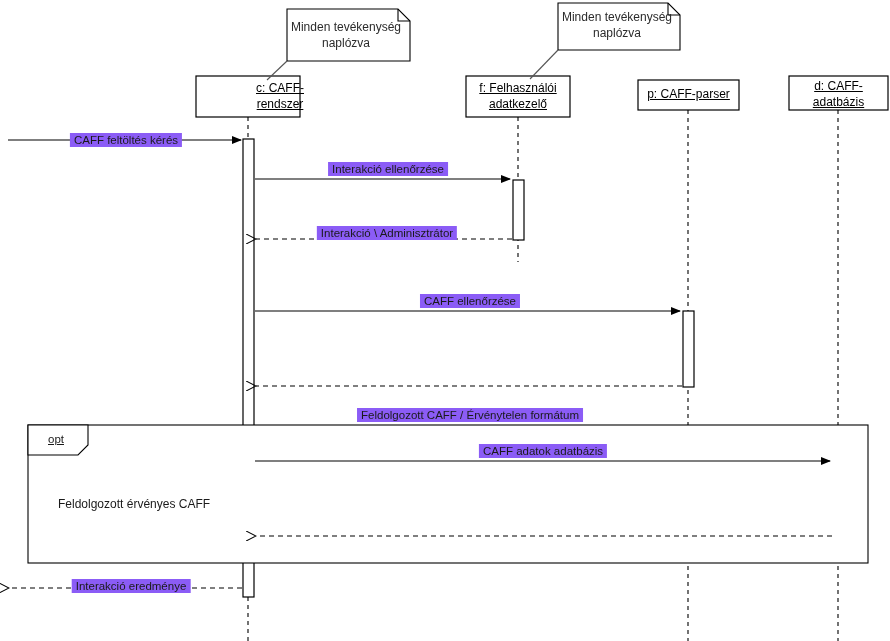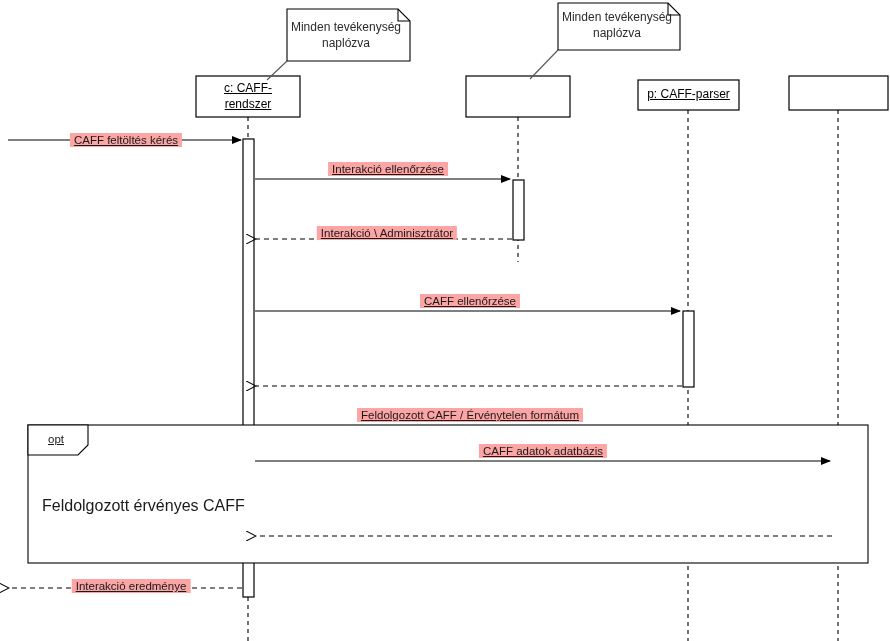--- a/index.html
+++ b/index.html
@@ -140,7 +140,7 @@
     </g>
   </svg>
 
-  <div class="box-label" style="left:196px; top:80px; width:104px;">
+  <div class="box-label" style="left:196px; top:80px; width:104px;padding-left:32px;">
     <div>c: CAFF-</div>
     <div>rendszer</div>
   </div>

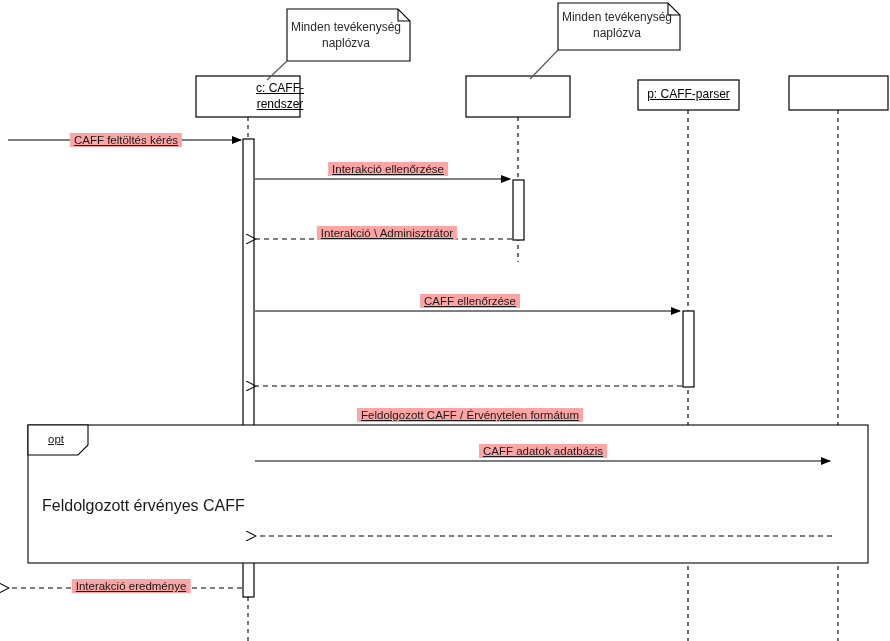--- a/index.html
+++ b/index.html
@@ -145,6 +145,10 @@
     <div>rendszer</div>
   </div>
 
+  <div class="box-label" style="left:466px; top:80px; width:104px;">
+    <div>f: Felhasználói</div>
+    <div>adatkezelő</div>
+  </div>
 
   <div class="box-label" style="left:638px; top:86px; width:101px;">
     <div>p: CAFF-parser</div>

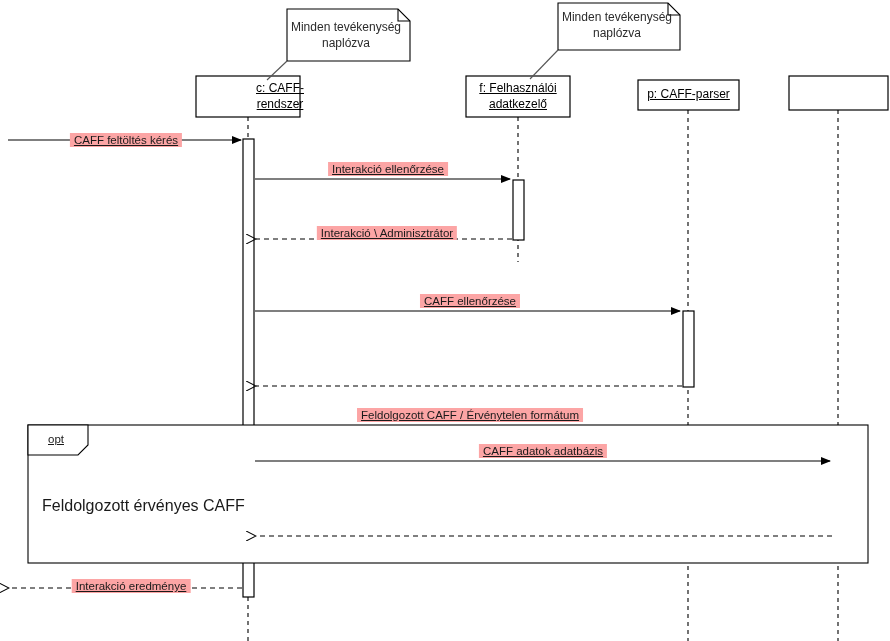--- a/index.html
+++ b/index.html
@@ -154,6 +154,10 @@
     <div>p: CAFF-parser</div>
   </div>
 
+  <div class="box-label" style="left:789px; top:78px; width:99px;">
+    <div>d: CAFF-</div>
+    <div>adatbázis</div>
+  </div>
 
   <div class="note-label" style="left:287px; top:19px; width:118px;">
     <div>Minden tevékenység</div>

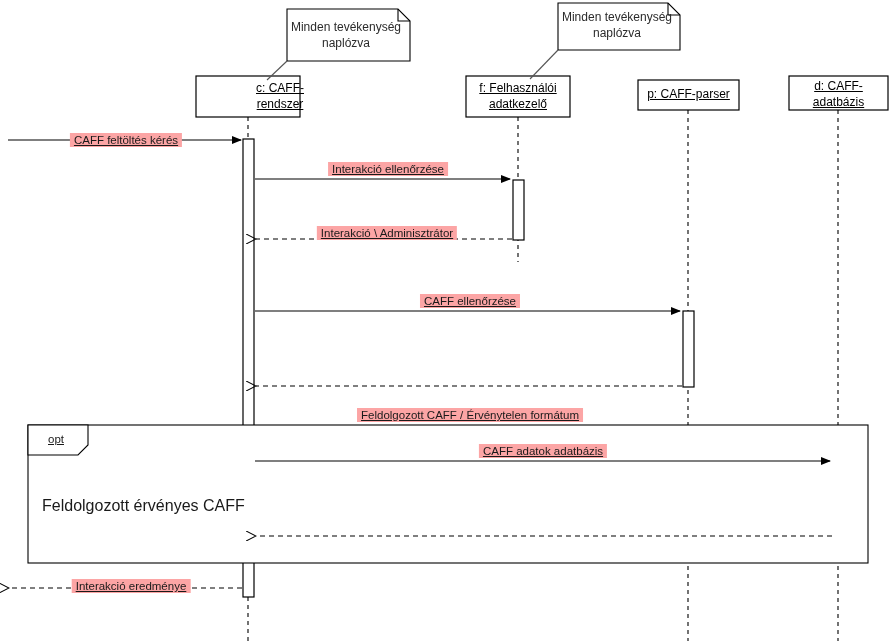--- a/index.html
+++ b/index.html
@@ -35,9 +35,8 @@
   .lbl-c {
     transform: translateX(-50%);
     text-align: center;
-    background: #fca5a5;
+    background: #8b5cf6;
     padding: 0 4px;
-    text-decoration: underline;
   }
   .box-label {
     position: absolute;

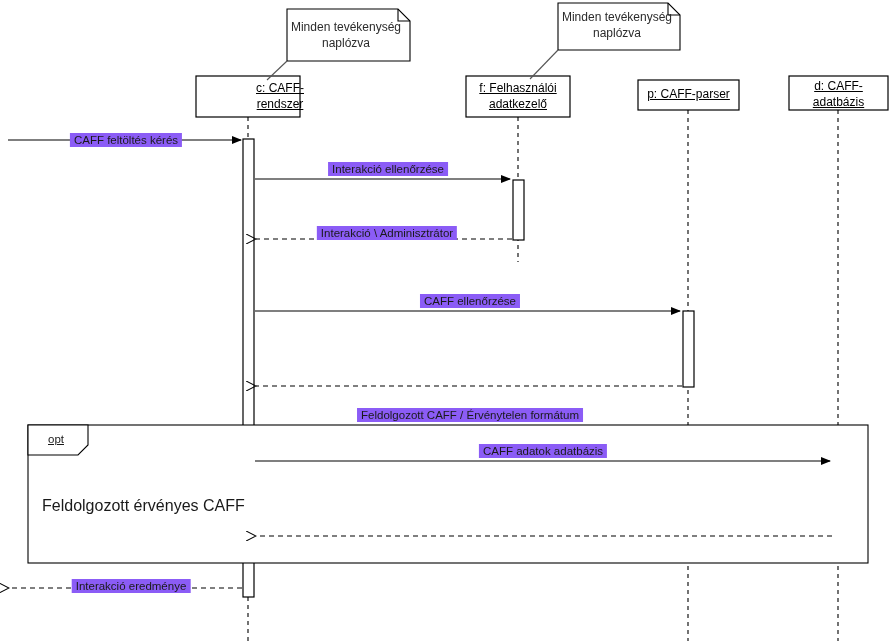--- a/index.html
+++ b/index.html
@@ -62,9 +62,10 @@
   }
   .frag-cond {
     position: absolute;
-    font-size: 16px;
+    font-size: 12px;
     color: #1a1a1a;
     white-space: nowrap;
+    margin-left: 16px;
   }
 </style>
 </head>

